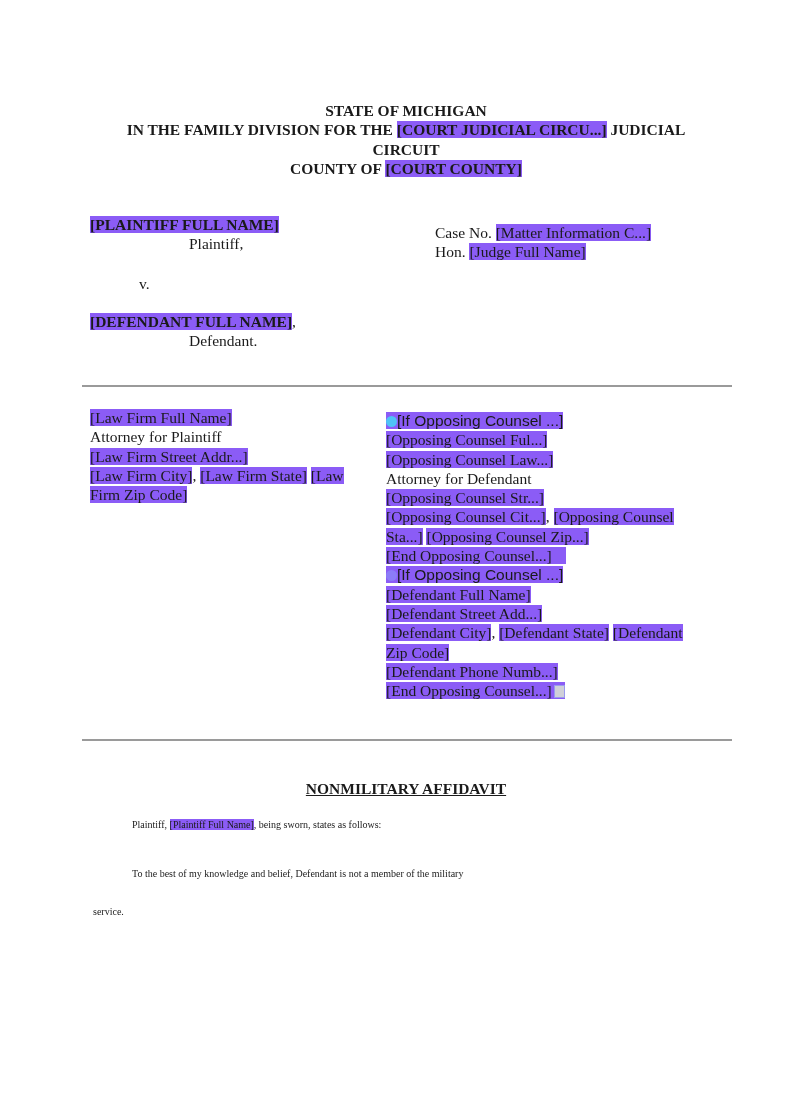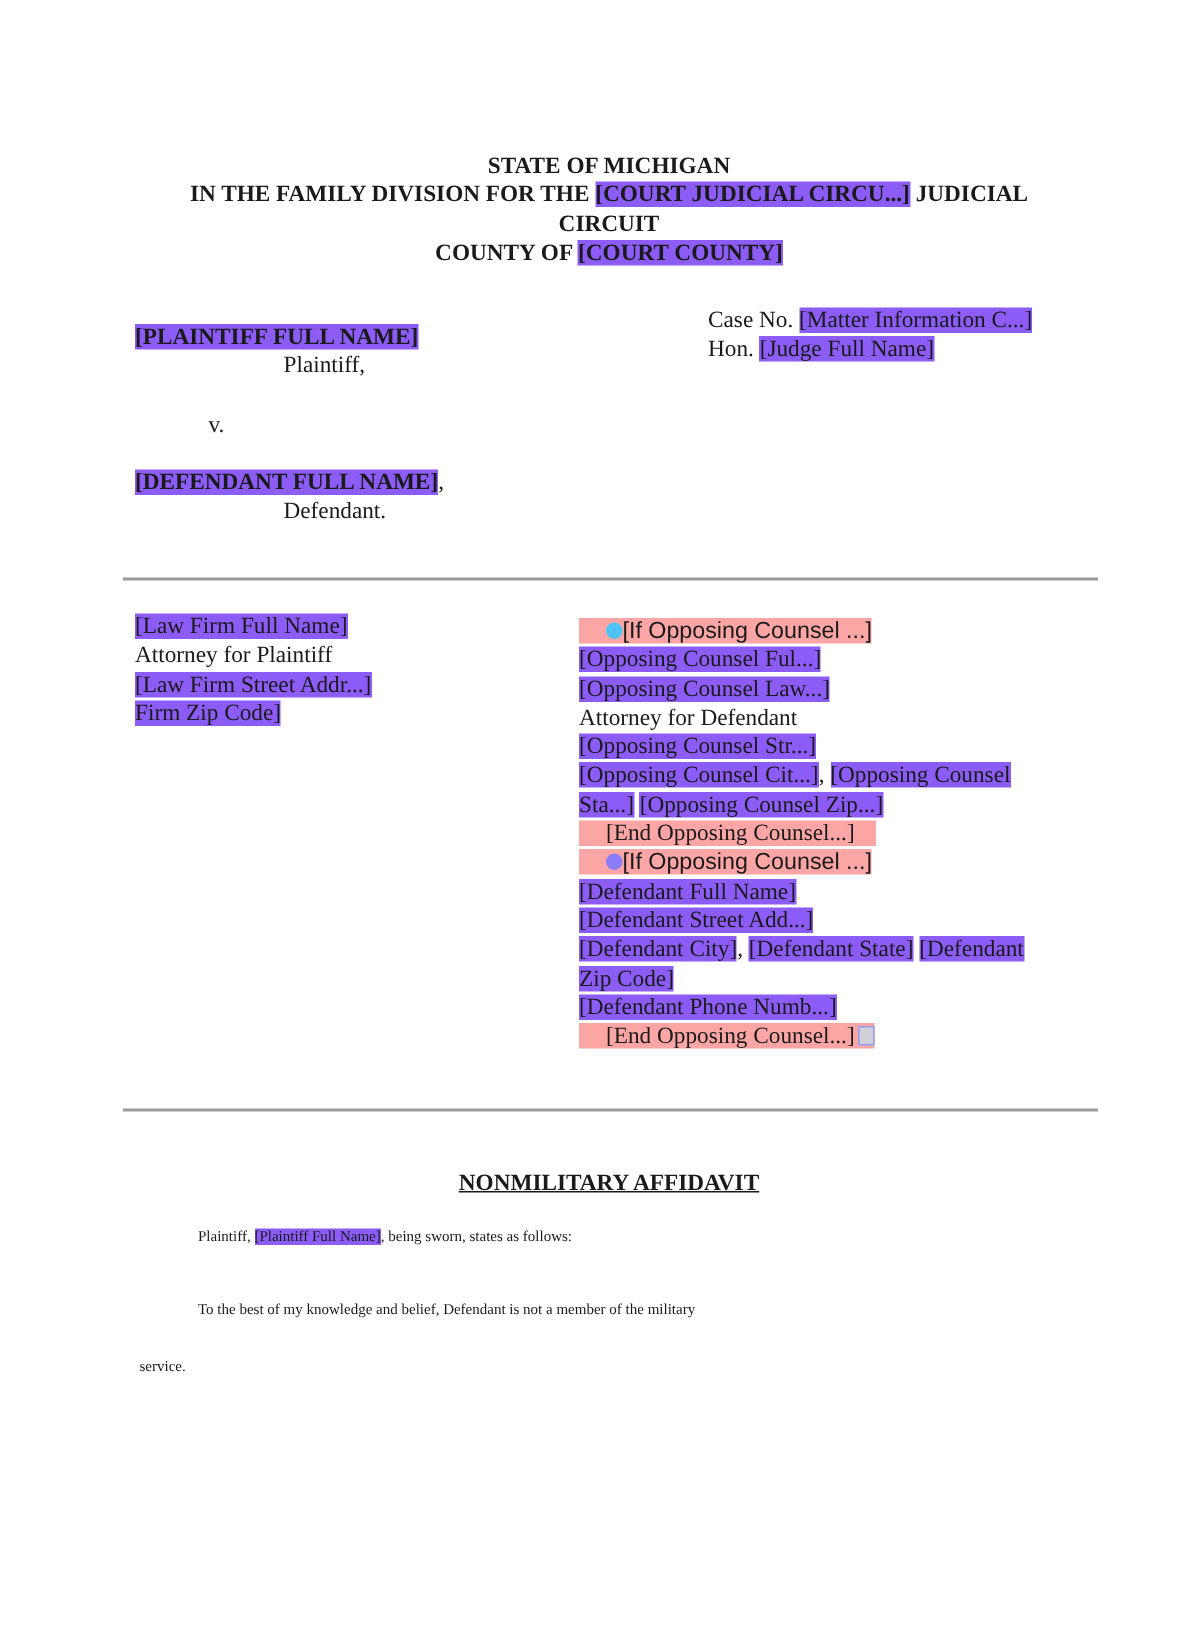--- a/index.html
+++ b/index.html
@@ -29,7 +29,7 @@
       color: #1a1a1a;
     }
     .caption-left { left: 90px; top: 215px; line-height: 19.3px; }
-    .caption-right { left: 435px; top: 204px; line-height: 19.3px; margin-left: 37px; }
+    .caption-right { left: 435px; top: 223px; line-height: 19.3px; }
     .indent-plaintiff { padding-left: 99px; }
     .hr {
       height: 2px;

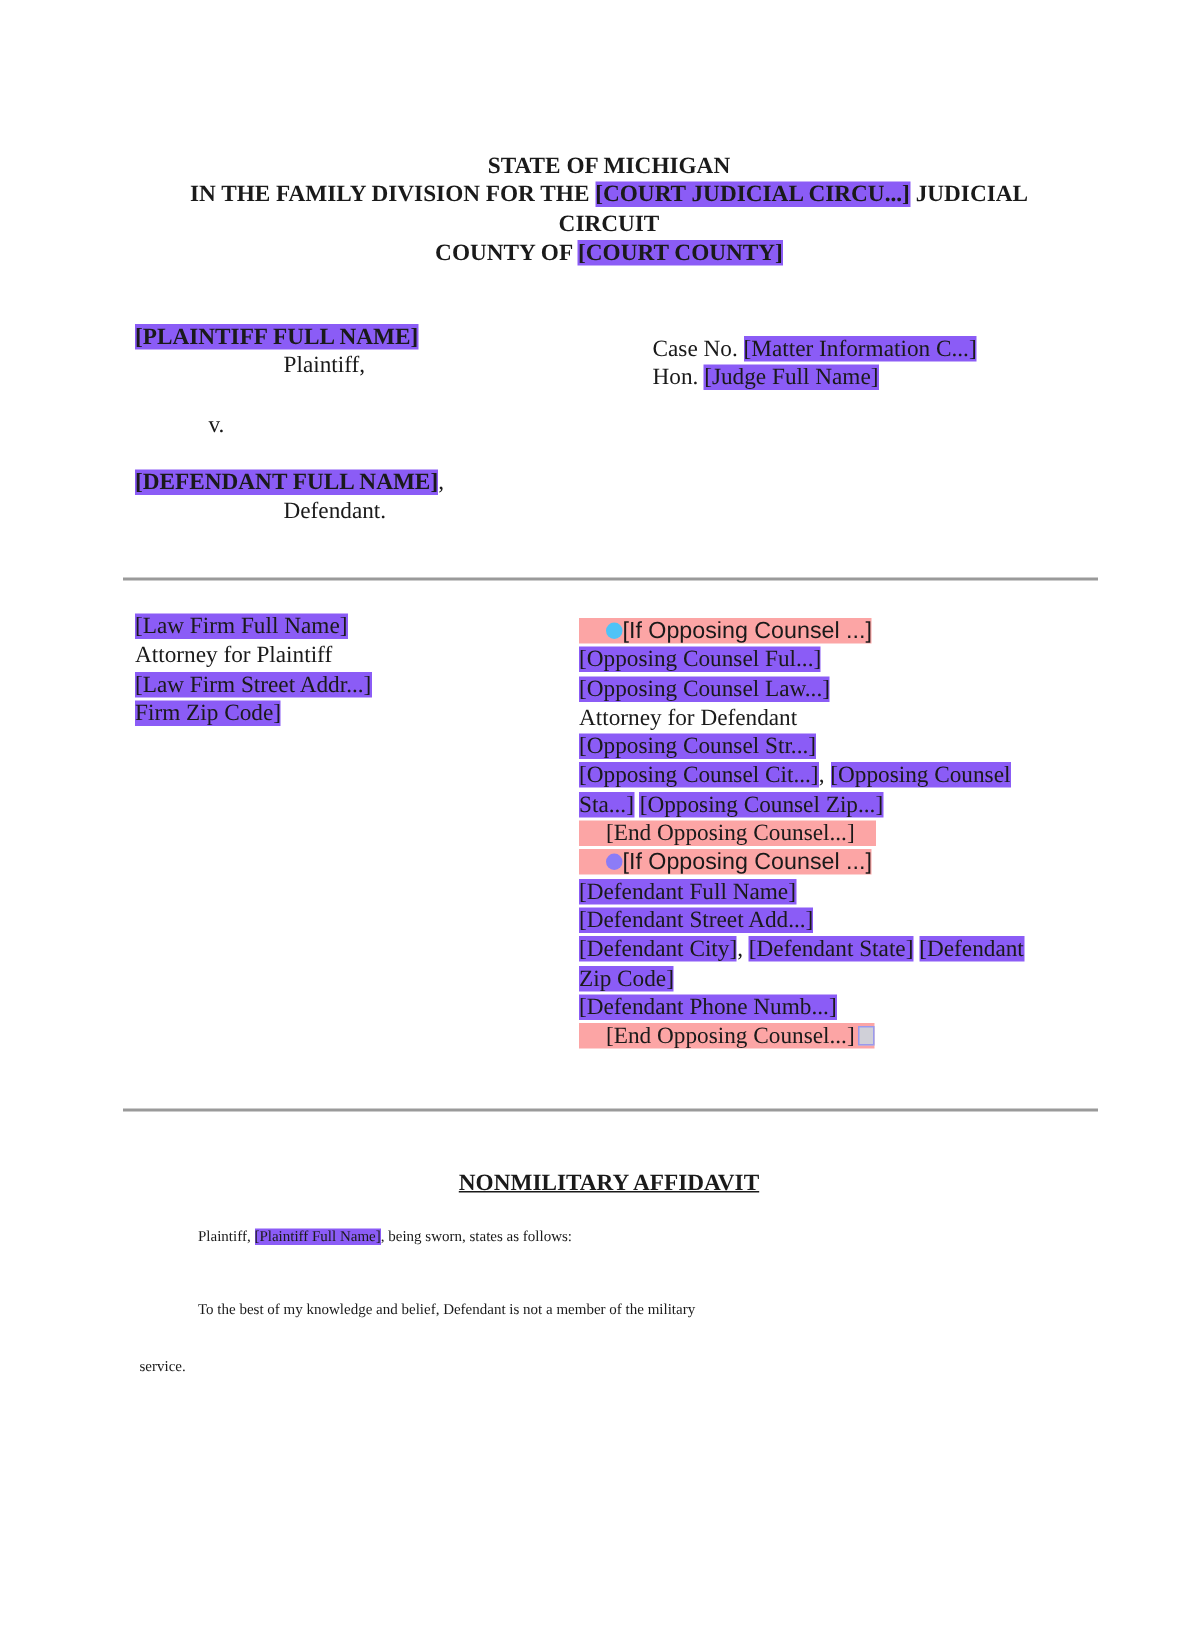--- a/index.html
+++ b/index.html
@@ -18,7 +18,7 @@
     }
     .abs { position: absolute; }
     .hl { background: #8b5cf6; }
-    .gray { background: #fca5a5; padding-left: 18px; }
+    .gray { background: #8b5cf6; }
     .b { font-weight: bold; }
     .header {
       left: 0; width: 812px; top: 101px;

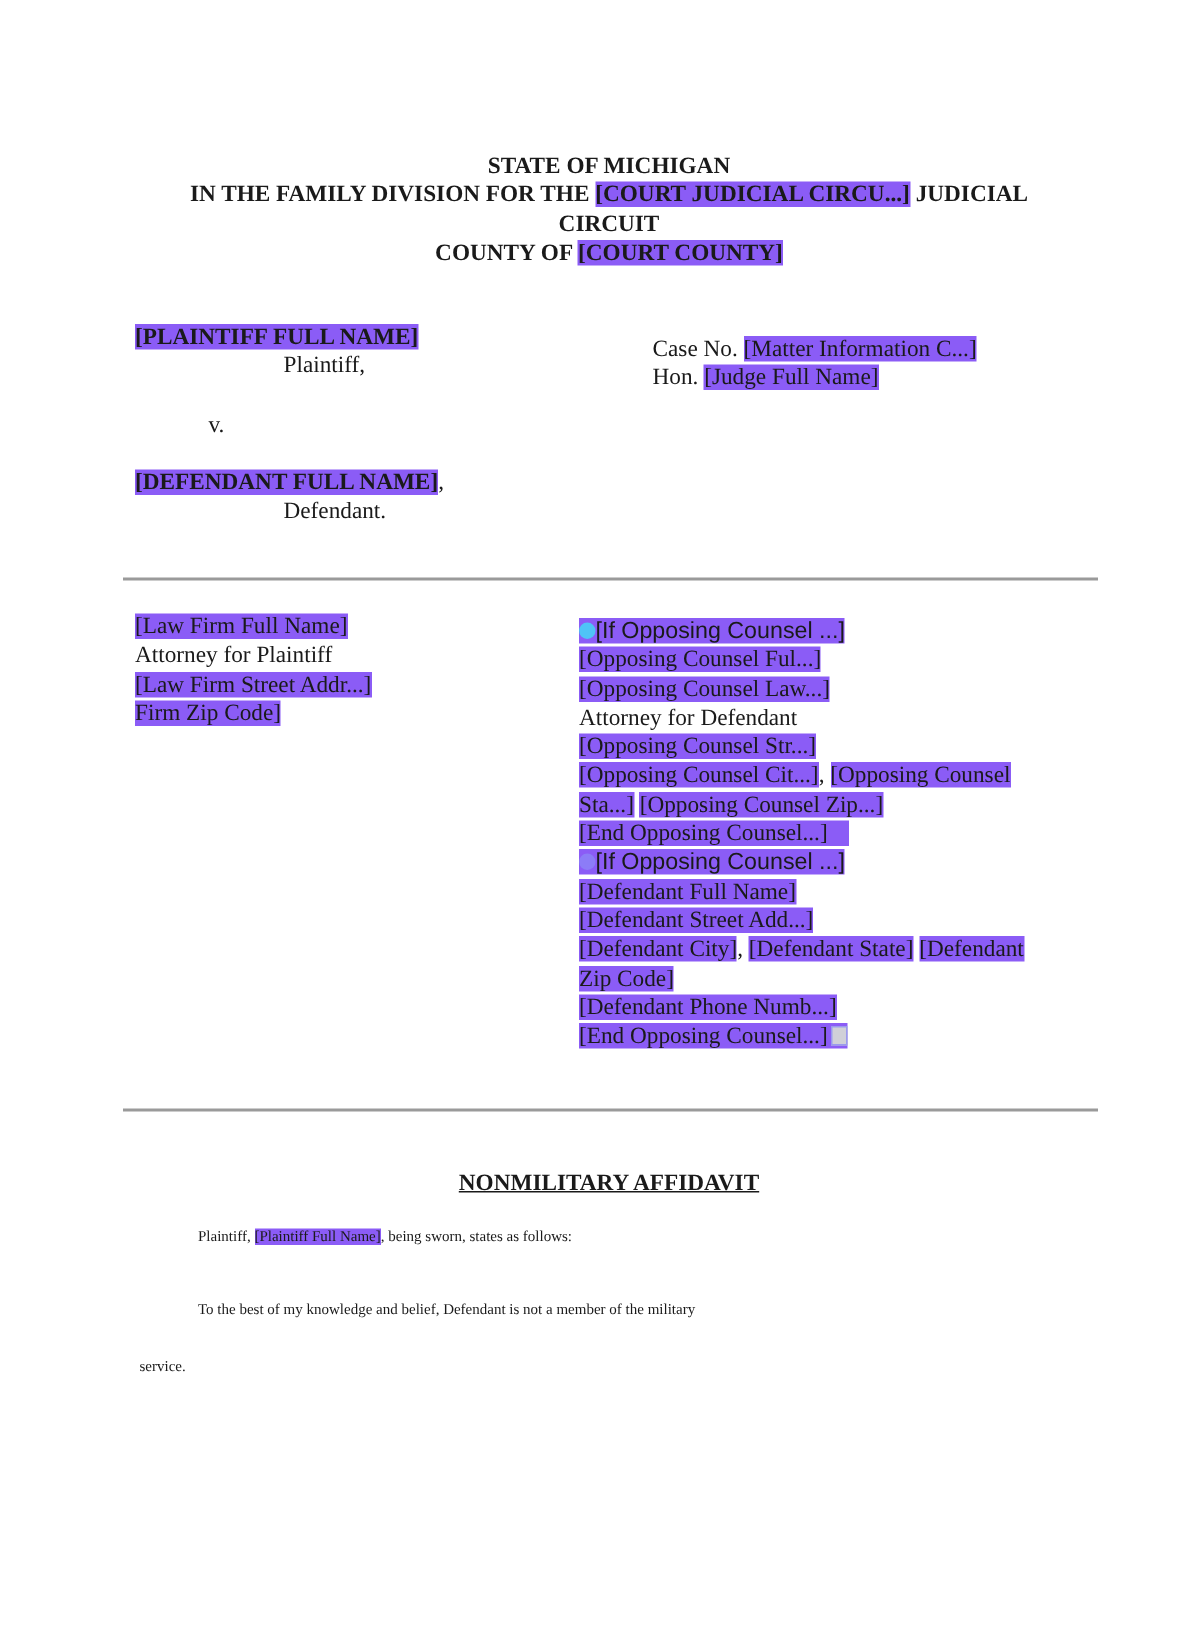--- a/index.html
+++ b/index.html
@@ -102,6 +102,7 @@
   <div><span class="hl">[Law Firm Full Name]</span></div>
   <div>Attorney for Plaintiff</div>
   <div><span class="hl">[Law Firm Street Addr...]</span></div>
+  <div><span class="hl">[Law Firm City]</span><span>, </span><span class="hl">[Law Firm State]</span><span> </span><span class="hl">[Law</span></div>
   <div><span class="hl">Firm Zip Code]</span></div>
 </div>
 

